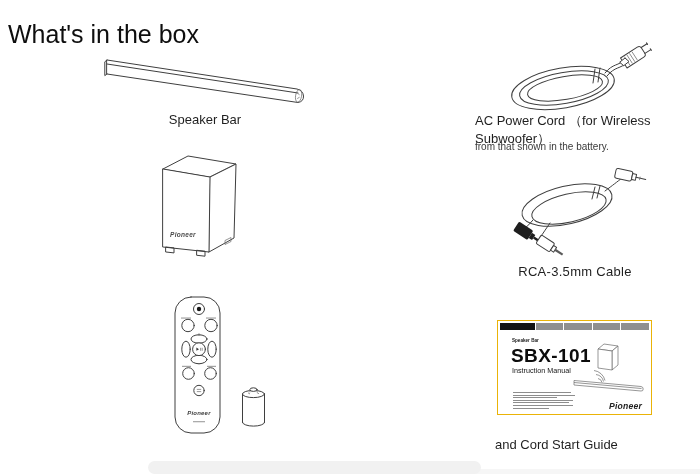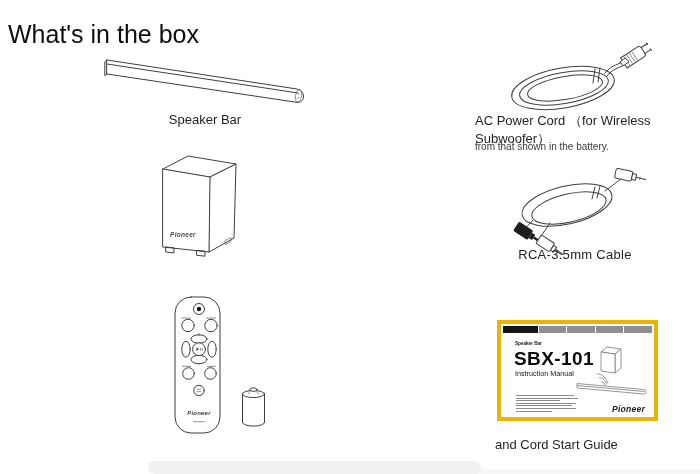--- a/index.html
+++ b/index.html
@@ -95,7 +95,7 @@
       <path d="M52.6,81 h9" stroke="#5a5a5a" stroke-width="2.2" fill="none"></path>
     </g>
   </svg>
-  <div class="abs caption center" style="left:505px;top:247px;width:140px;letter-spacing:.3px">RCA-3.5mm Cable</div>
+  <div class="abs caption center" style="left:505px;top:264px;width:140px;letter-spacing:.3px">RCA-3.5mm Cable</div>
 
   <svg class="abs" style="left:166px;top:292px" width="118" height="150" viewBox="0 0 118 150">
     <rect class="line fillwhite" x="9" y="5" width="45" height="136" rx="16" stroke="#5a5a5a"></rect>

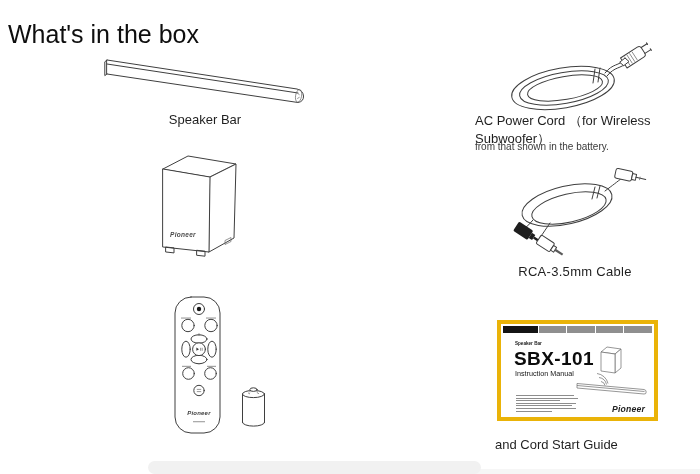--- a/index.html
+++ b/index.html
@@ -16,7 +16,7 @@
   .thin{stroke:#6a6a6a;stroke-width:.7;fill:none;}
   .fillwhite{fill:#fff;}
   
-  .manual{left:497px;top:320px;width:153px;height:93px;border:4px solid #eab308;background:#fff;}
+  .manual{left:497px;top:320px;width:153px;height:93px;border:1px solid #eab308;background:#fff;}
   .tabbar{position:absolute;left:2px;right:2px;top:2px;height:7px;display:flex;gap:1px;overflow:hidden;}
   .tabseg{flex:1;background:#8f8f8f;color:#ececec;overflow:hidden;white-space:nowrap;}
   .tabseg.first{flex:1.25;background:#141414;color:#fff;}

